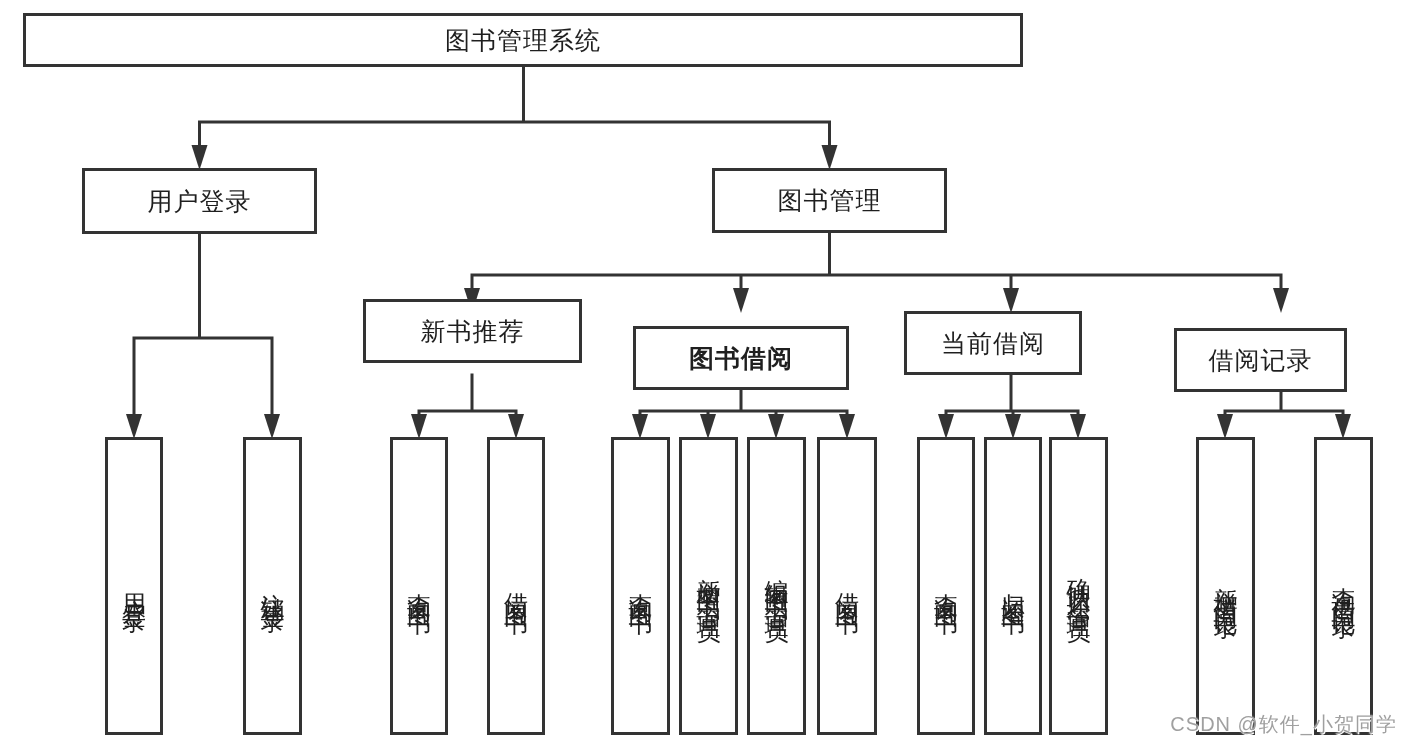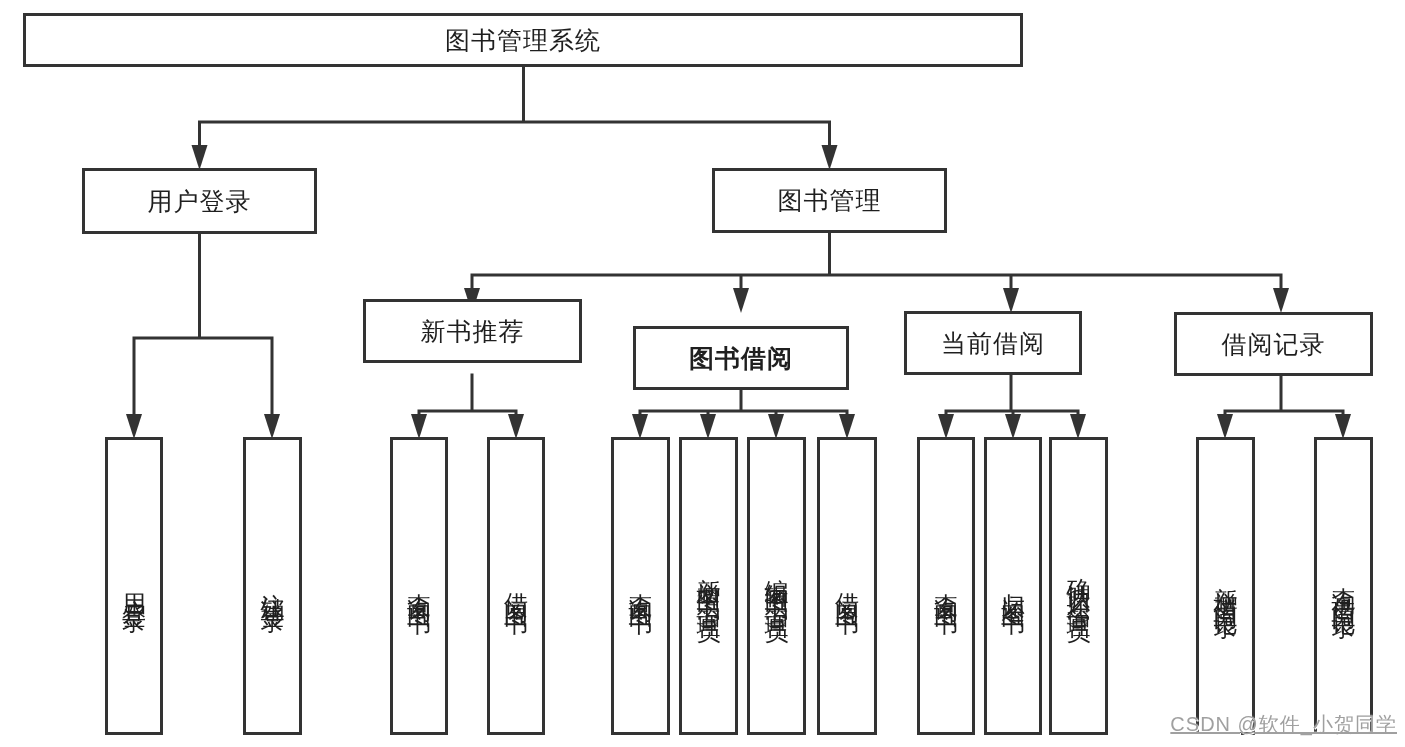--- a/index.html
+++ b/index.html
@@ -119,7 +119,7 @@
   <div class="box h-box" style="left:904px; top:311px; width:178px; height:64px;">
     <span>当前借阅</span>
   </div>
-  <div class="box h-box" style="left:1174px; top:312px; width:199px; height:64px;">
+  <div class="box h-box" style="left:1174px; top:328px; width:173px; height:64px;">
     <span>借阅记录</span>
   </div>
 

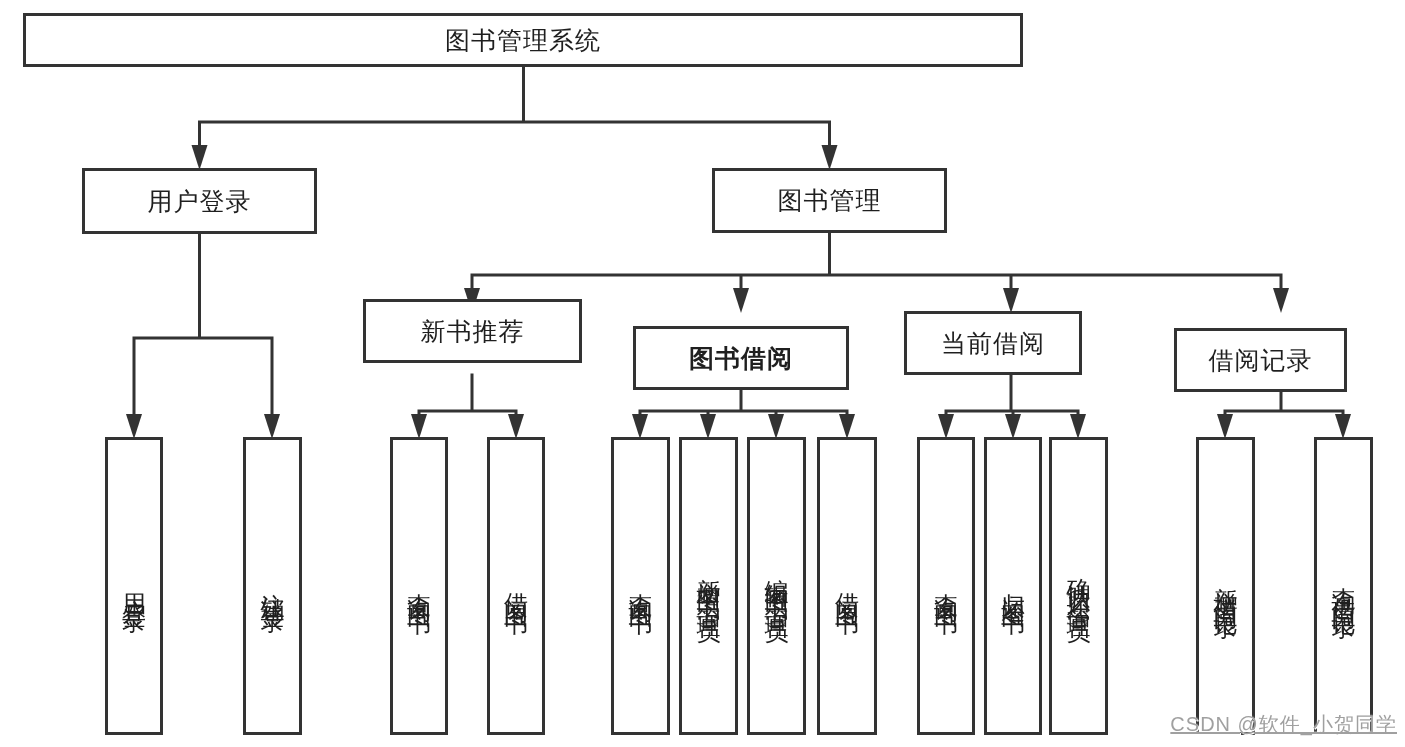--- a/index.html
+++ b/index.html
@@ -55,7 +55,6 @@
     letter-spacing: 1px;
     text-shadow: 0 0 2px #ffffff, 1px 1px 0 #ffffff;
     white-space: nowrap;
-    text-decoration: underline;
   }
 </style>
 </head>

